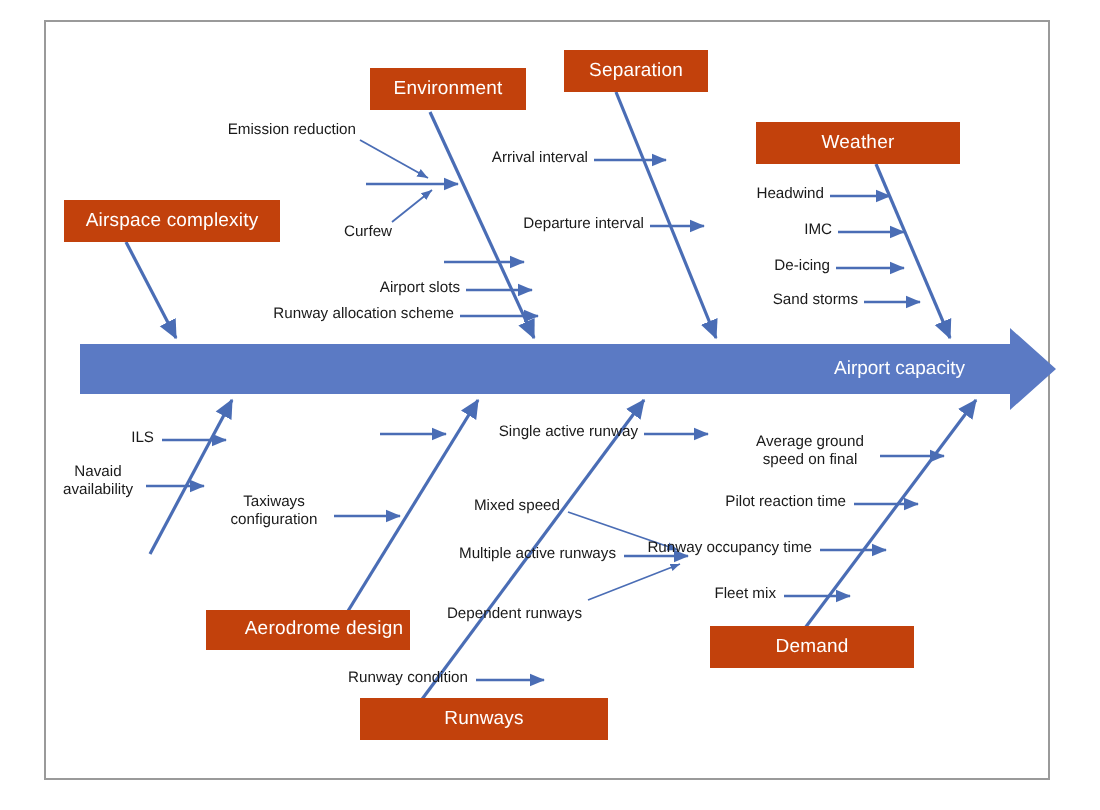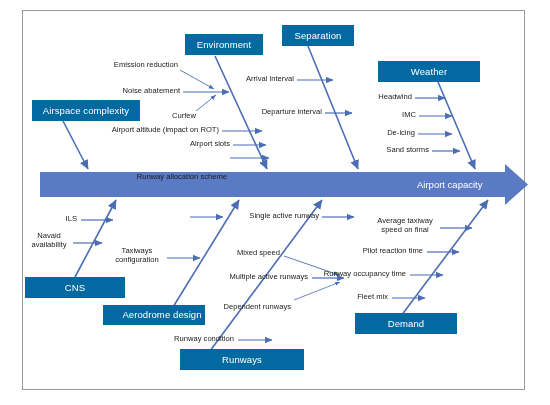--- a/index.html
+++ b/index.html
@@ -21,7 +21,7 @@
   #canvas{position:absolute;left:0;top:0;width:550px;height:405px;}
   .cat-box{
     position:absolute;
-    background:#0369a1;
+    background:#c2410c;
     color:#ffffff;
     font-size:9.5px;
     display:flex;

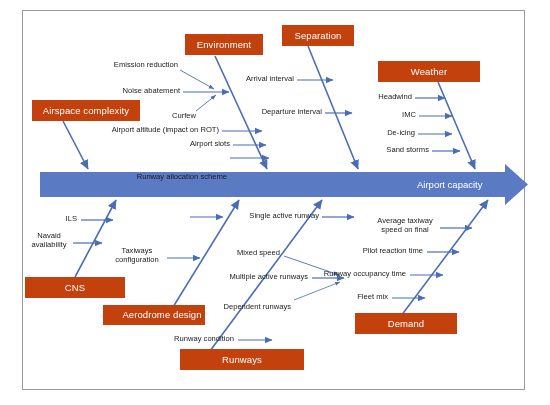--- a/index.html
+++ b/index.html
@@ -203,7 +203,6 @@
 
   <div class="cause-lbl" style="left:44px;top:61px;width:134px;">Emission reduction</div>
 
-  <div class="cause-lbl" style="left:62px;top:87px;width:118px;">Noise abatement</div>
 
   <div class="cause-lbl c" style="left:160px;top:112px;width:48px;">Curfew</div>
 

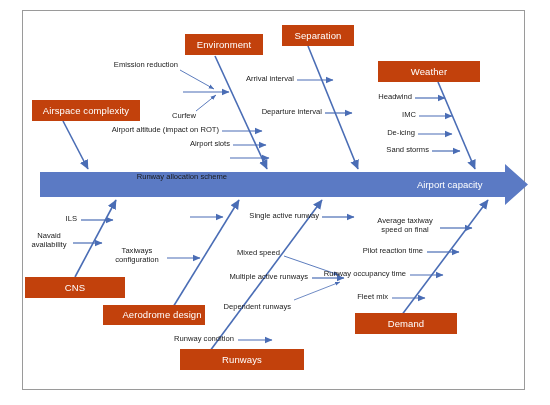--- a/index.html
+++ b/index.html
@@ -206,7 +206,6 @@
 
   <div class="cause-lbl c" style="left:160px;top:112px;width:48px;">Curfew</div>
 
-  <div class="cause-lbl" style="left:72px;top:126px;width:147px;">Airport altitude (impact on ROT)</div>
 
   <div class="cause-lbl" style="left:150px;top:140px;width:80px;">Airport slots</div>
 

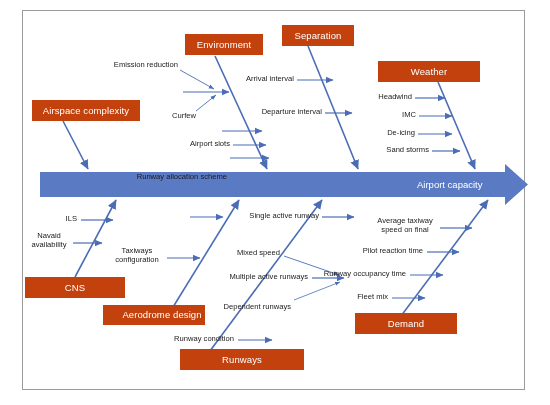--- a/index.html
+++ b/index.html
@@ -209,7 +209,7 @@
 
   <div class="cause-lbl" style="left:150px;top:140px;width:80px;">Airport slots</div>
 
-  <div class="cause-lbl" style="left:110px;top:153px;width:117px;margin-top:20px;">Runway allocation scheme</div>
+  <div class="cause-lbl" style="left:110px;top:153px;width:117px;">Runway allocation scheme</div>
 
   <div class="cause-lbl" style="left:228px;top:75px;width:66px;">Arrival interval</div>
 

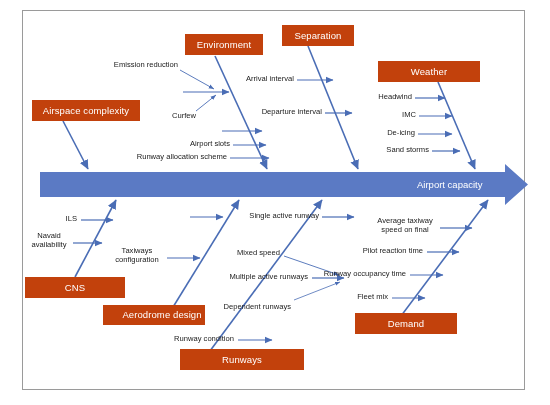--- a/index.html
+++ b/index.html
@@ -242,7 +242,7 @@
 
   <div class="cause-lbl" style="left:165px;top:335px;width:69px;">Runway condition</div>
 
-  <div class="cause-lbl c" style="left:374px;top:217px;width:62px;">Average taxiway
+  <div class="cause-lbl c" style="left:374px;top:217px;width:62px;">Average ground
 speed on final</div>
 
   <div class="cause-lbl" style="left:354px;top:247px;width:69px;">Pilot reaction time</div>

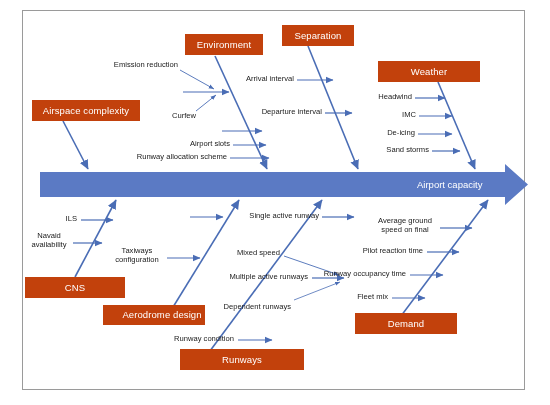--- a/index.html
+++ b/index.html
@@ -193,7 +193,6 @@
 
   <div class="cat-box" style="left:378px;top:61px;width:102px;height:21px;">Weather</div>
 
-  <div class="cat-box" style="left:25px;top:277px;width:100px;height:21px;">CNS</div>
 
   <div class="cat-box" style="left:103px;top:305px;width:102px;height:20px;padding-left:16px;">Aerodrome design</div>
 

